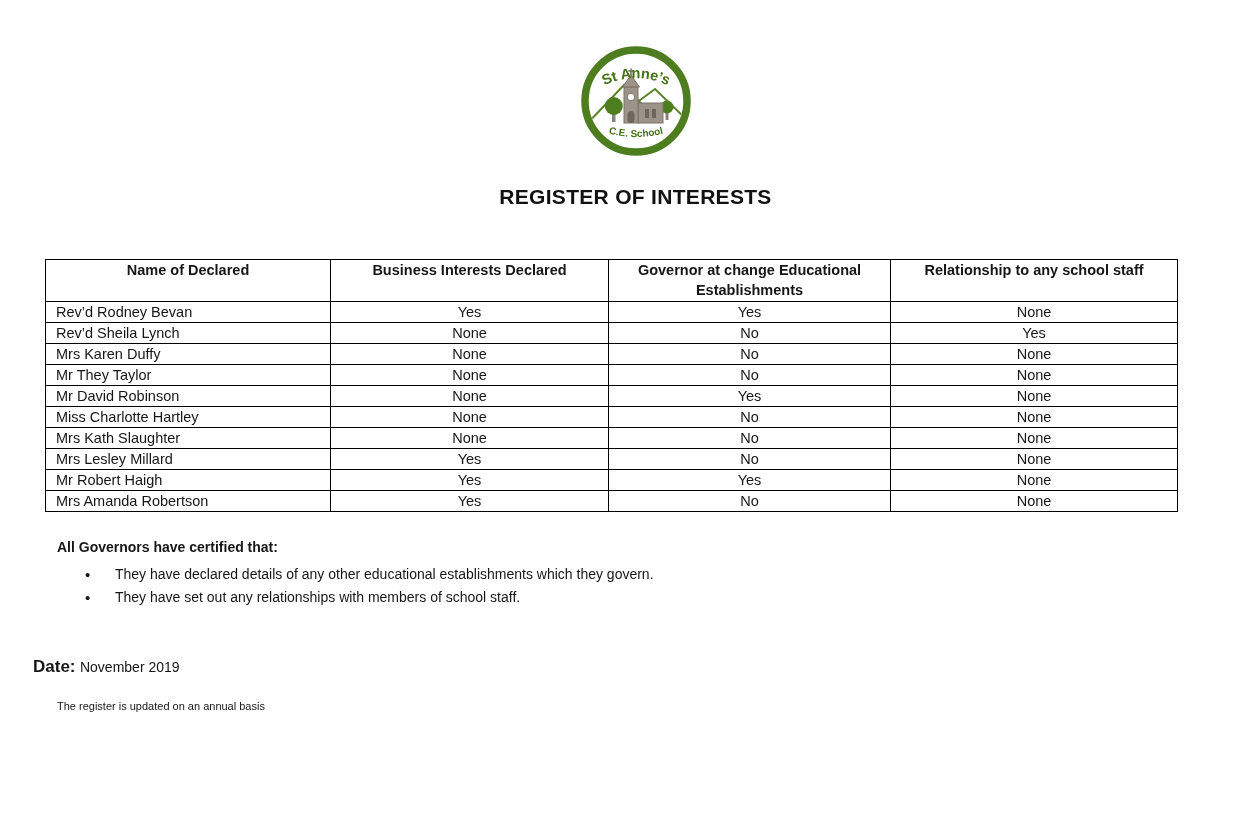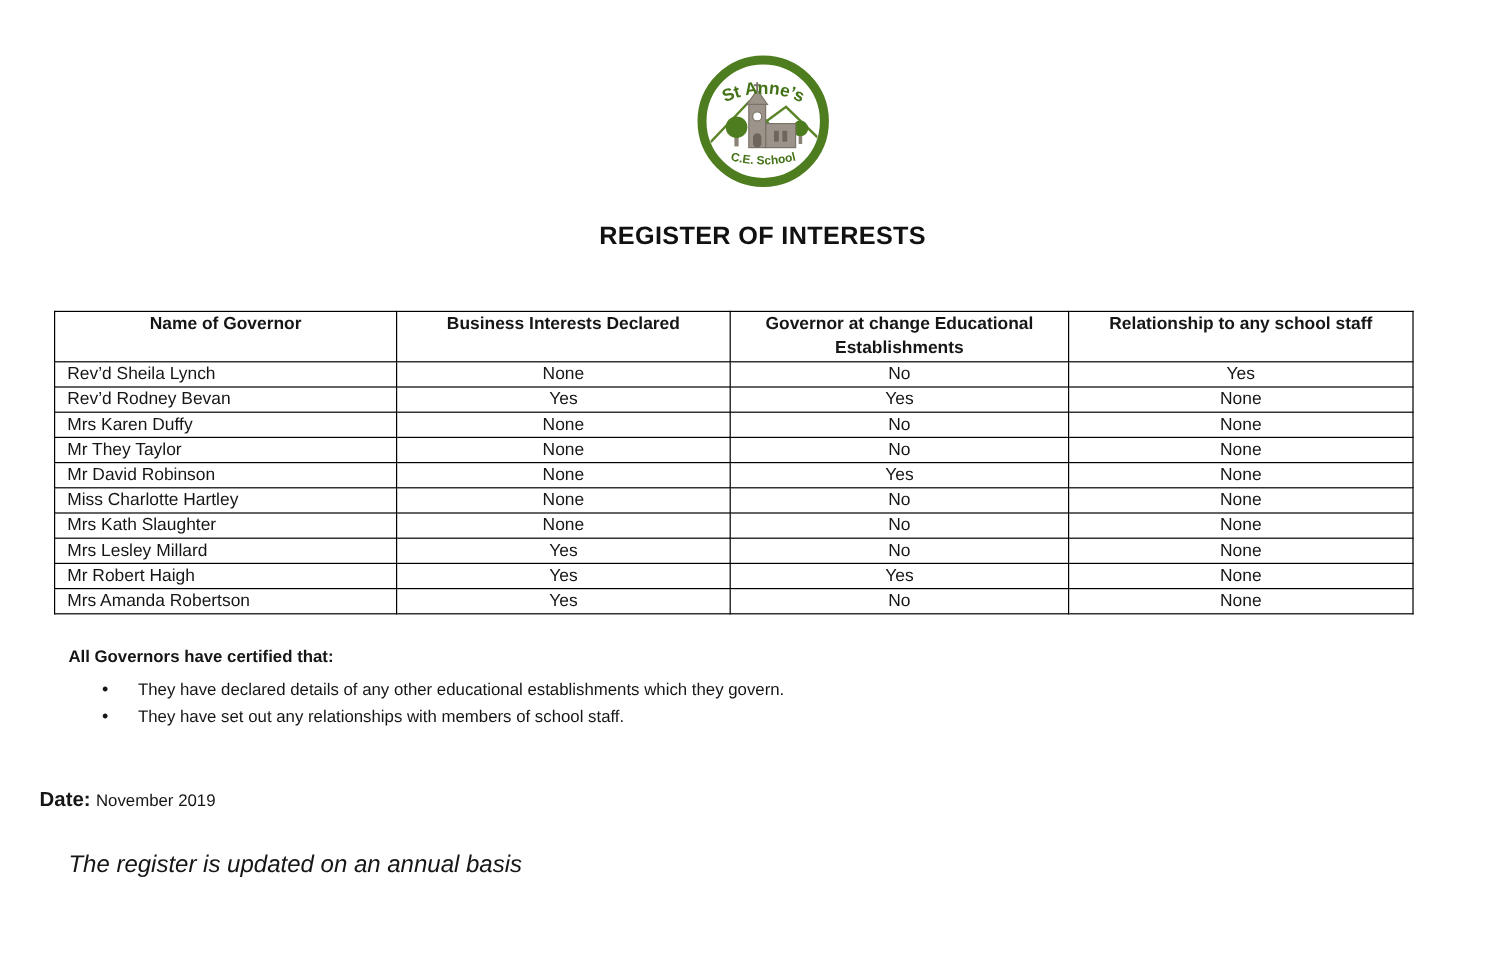--- a/index.html
+++ b/index.html
@@ -152,7 +152,7 @@
       </colgroup>
     <thead>
       <tr>
-        <th>Name of Governor</th>
+        <th>Name of Declared</th>
         <th>Business Interests Declared</th>
         <th>Governor at change Educational Establishments</th>
         <th>Relationship to any school staff</th>

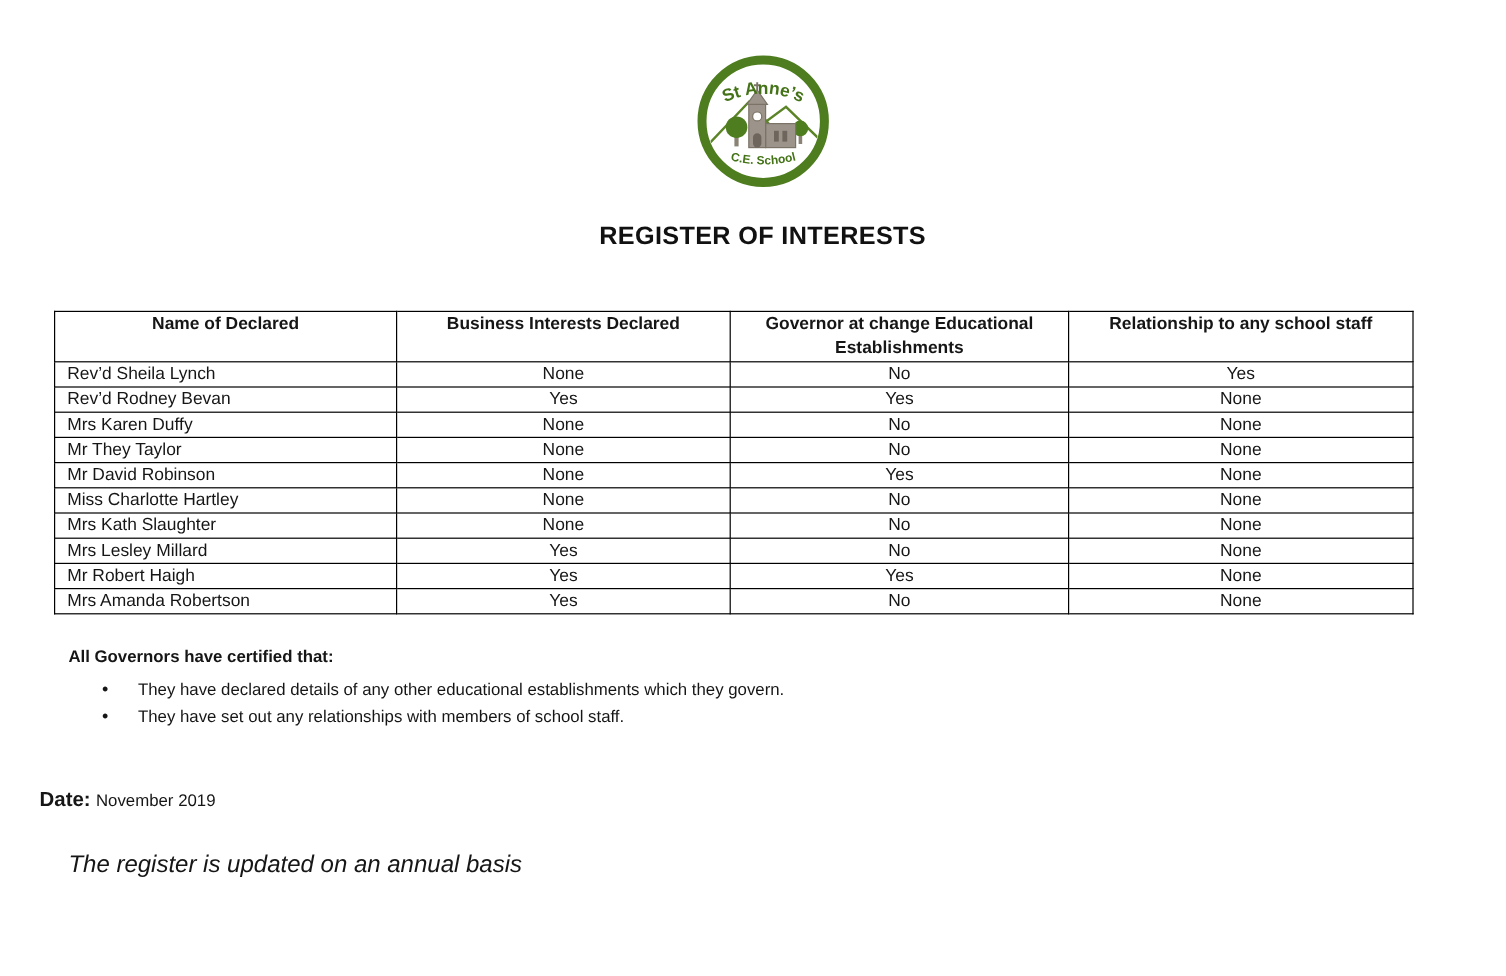--- a/index.html
+++ b/index.html
@@ -160,16 +160,16 @@
     </thead>
     <tbody>
         <tr>
+          <td>Rev’d Rodney Bevan</td>
+          <td>Yes</td>
+          <td>Yes</td>
+          <td>None</td>
+        </tr>
+        <tr>
           <td>Rev’d Sheila Lynch</td>
           <td>None</td>
           <td>No</td>
           <td>Yes</td>
-        </tr>
-        <tr>
-          <td>Rev’d Rodney Bevan</td>
-          <td>Yes</td>
-          <td>Yes</td>
-          <td>None</td>
         </tr>
         <tr>
           <td>Mrs Karen Duffy</td>

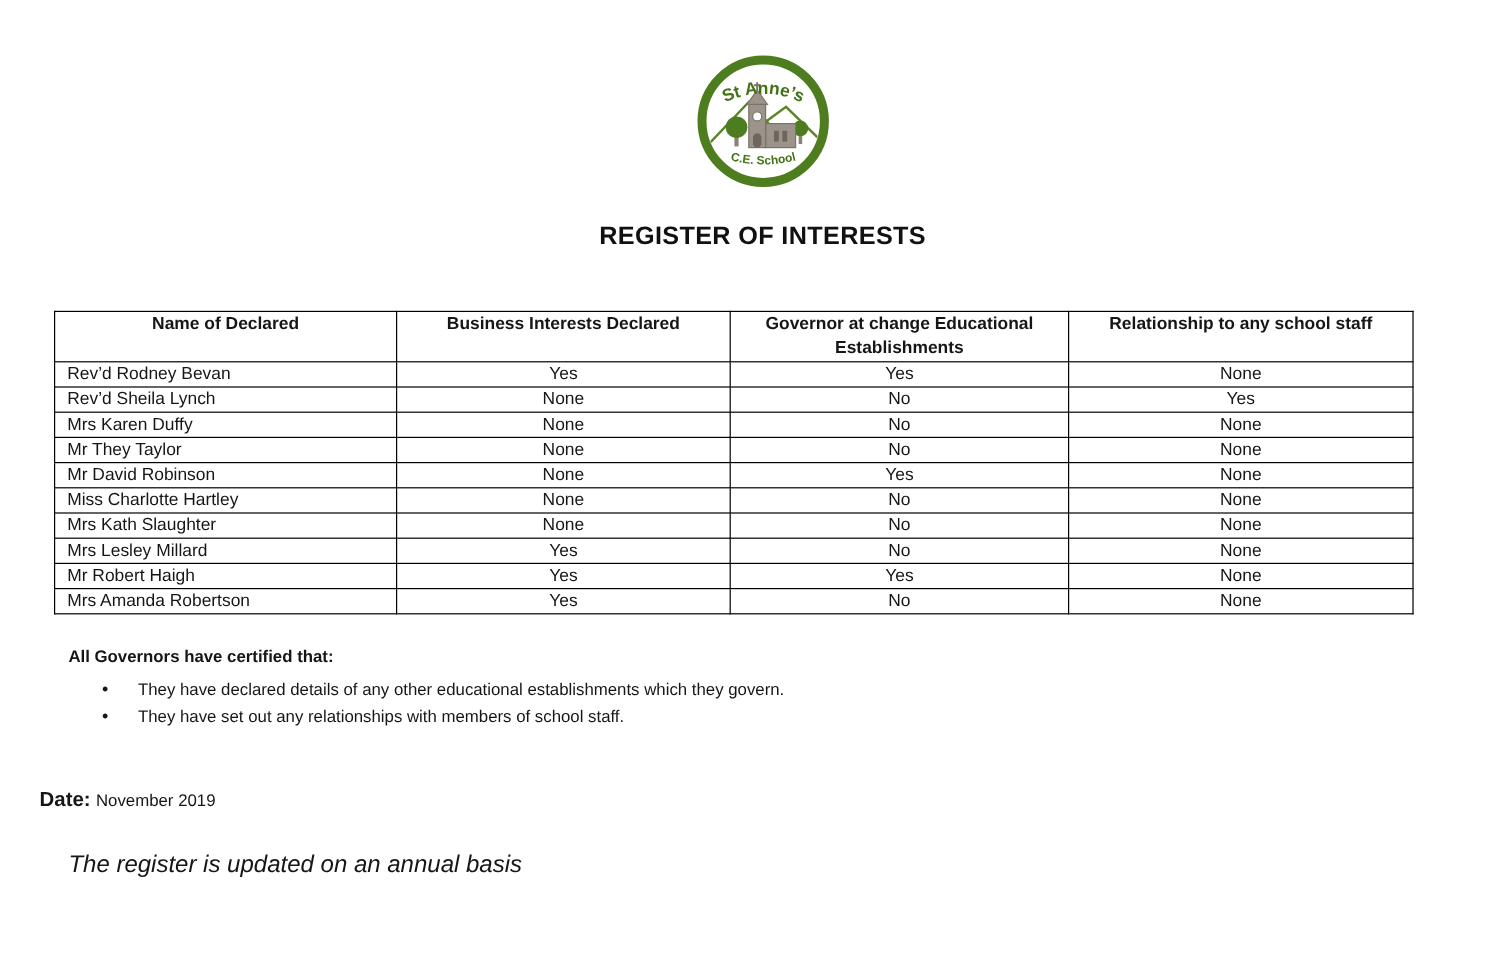--- a/index.html
+++ b/index.html
@@ -88,9 +88,8 @@
   .date-value { font-size: 14px; }
 
   .footer-note {
-    margin: 34px 0 0 57px;
-    font-size: 20px;
-    font-style: italic;
+    margin: 20px 0 0 57px;
+    font-size: 11px;
     line-height: 17px;
   }
 </style>

